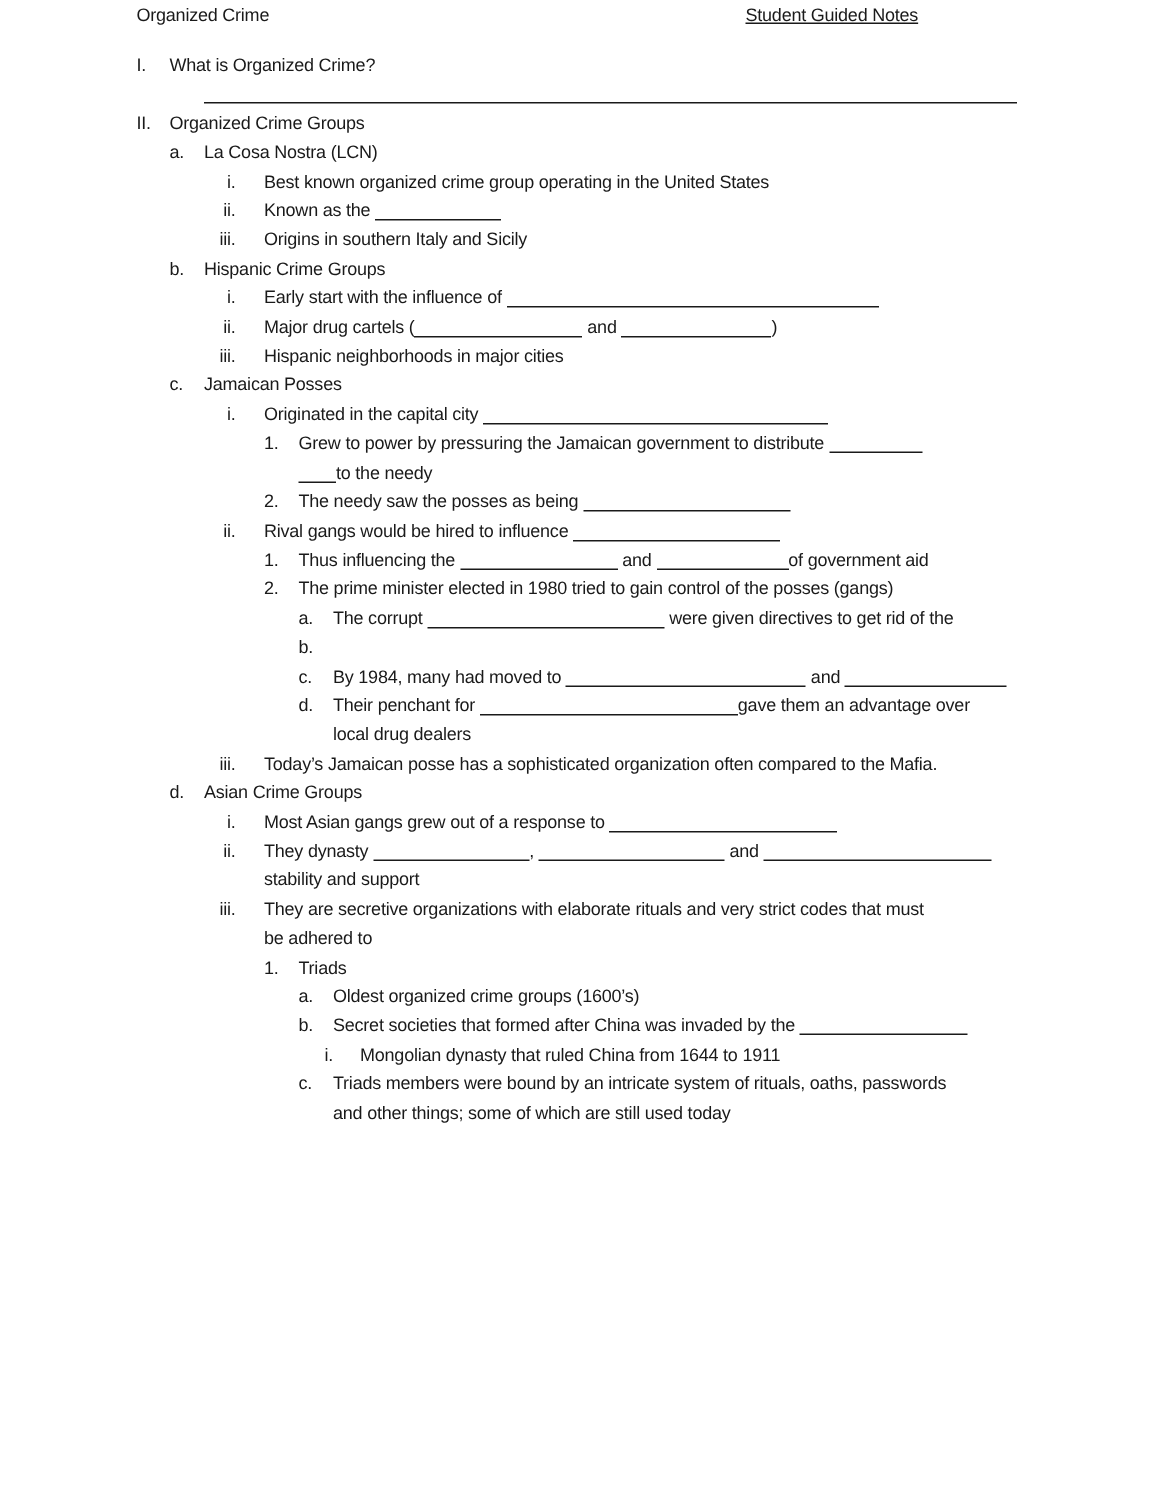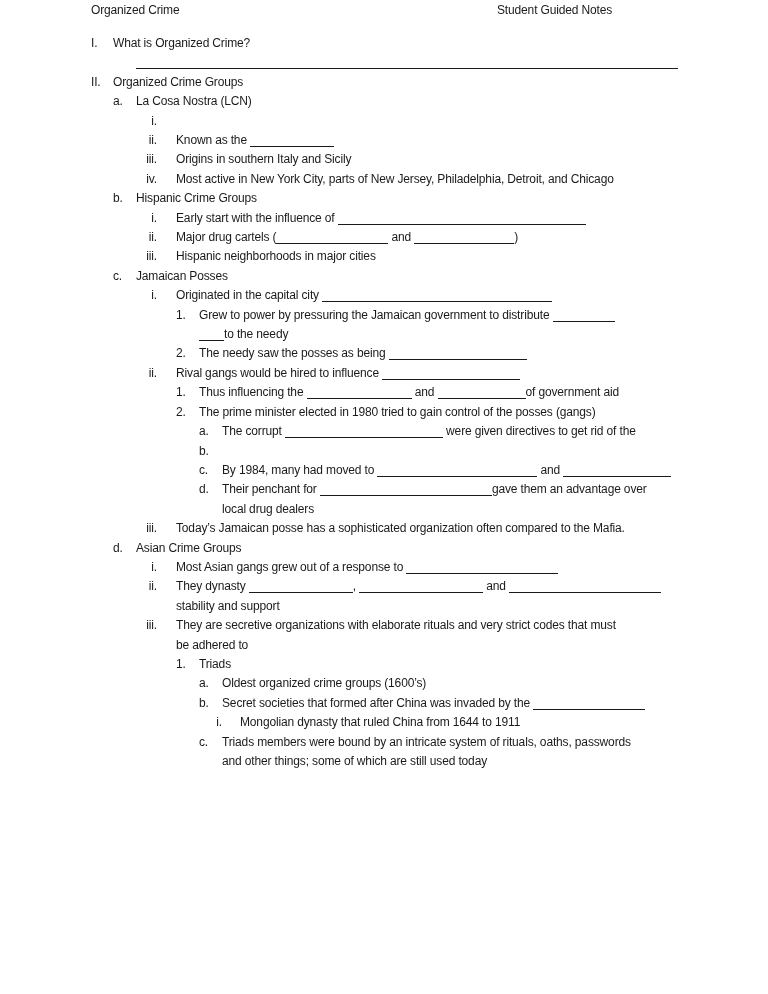--- a/index.html
+++ b/index.html
@@ -24,7 +24,7 @@
     margin-bottom:14px;
   }
   .header-left{position:absolute;left:91px;top:0;}
-  .header-right{position:absolute;left:497px;top:0;}
+  .header-right{position:absolute;left:497px;top:0;text-decoration:underline;}
   .line{
     position:relative;
     line-height:19.4px;

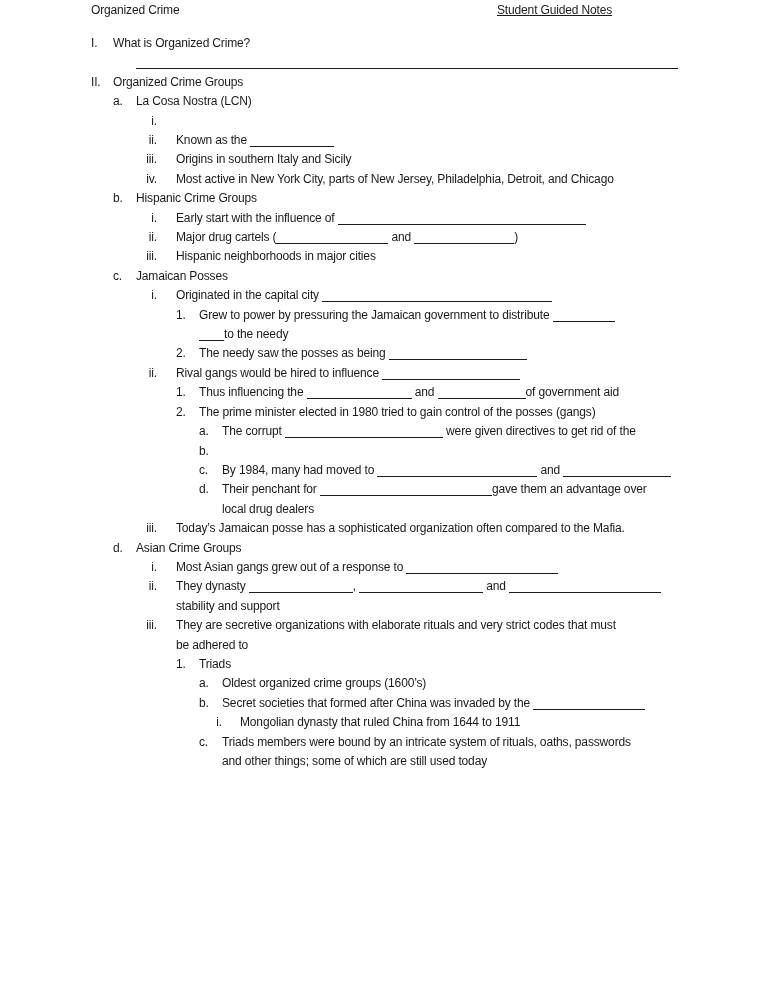--- a/index.html
+++ b/index.html
@@ -72,7 +72,7 @@
       <div class="line l1"><span class="marker"></span><span class="blank" style="width: 542px;"></span></div>
       <div class="line l0"><span class="marker">II.</span><span>Organized Crime Groups</span></div>
       <div class="line l1"><span class="marker">a.</span><span>La Cosa Nostra (LCN)</span></div>
-      <div class="line l2"><span class="marker">i.</span></div>
+      <div class="line l2"><span class="marker">i.</span><span>Best known organized crime group operating in the United States</span></div>
       <div class="line l2"><span class="marker">ii.</span><span>Known as the </span><span class="blank" style="width: 84px;"></span></div>
       <div class="line l2"><span class="marker">iii.</span><span>Origins in southern Italy and Sicily</span></div>
       <div class="line l2"><span class="marker">iv.</span><span>Most active in New York City, parts of New Jersey, Philadelphia, Detroit, and Chicago</span></div>

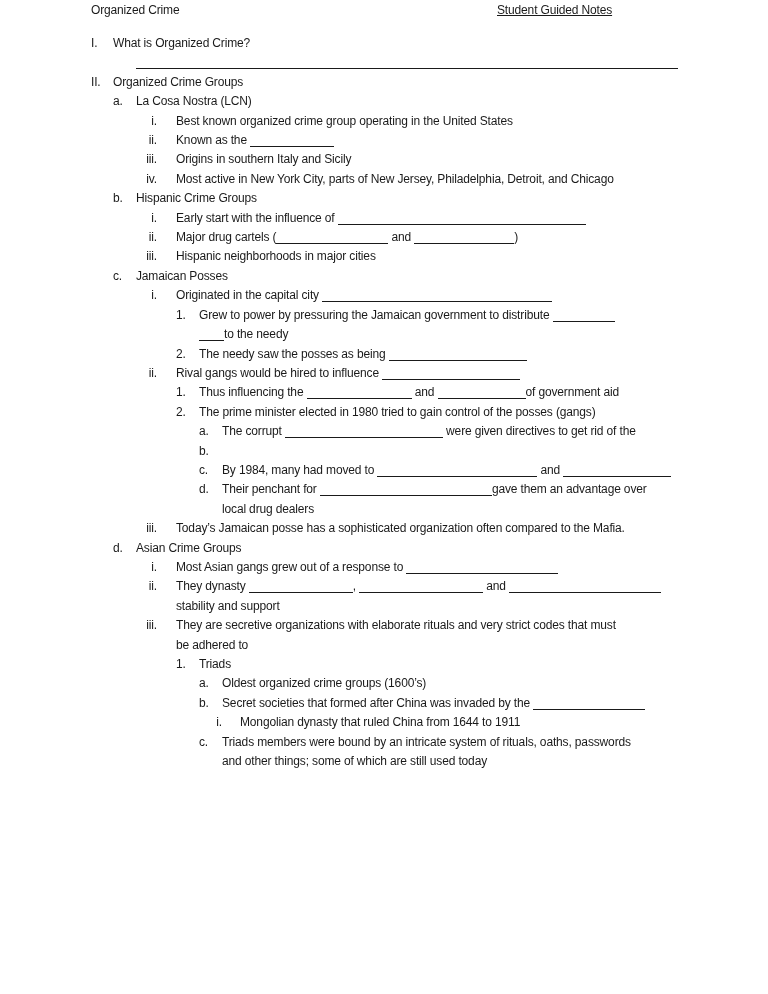--- a/index.html
+++ b/index.html
@@ -75,7 +75,6 @@
       <div class="line l2"><span class="marker">i.</span><span>Best known organized crime group operating in the United States</span></div>
       <div class="line l2"><span class="marker">ii.</span><span>Known as the </span><span class="blank" style="width: 84px;"></span></div>
       <div class="line l2"><span class="marker">iii.</span><span>Origins in southern Italy and Sicily</span></div>
-      <div class="line l2"><span class="marker">iv.</span><span>Most active in New York City, parts of New Jersey, Philadelphia, Detroit, and Chicago</span></div>
       <div class="line l1"><span class="marker">b.</span><span>Hispanic Crime Groups</span></div>
       <div class="line l2"><span class="marker">i.</span><span>Early start with the influence of </span><span class="blank" style="width: 248px;"></span></div>
       <div class="line l2"><span class="marker">ii.</span><span>Major drug cartels (</span><span class="blank" style="width: 112px;"></span><span> and </span><span class="blank" style="width: 100px;"></span><span>)</span></div>

